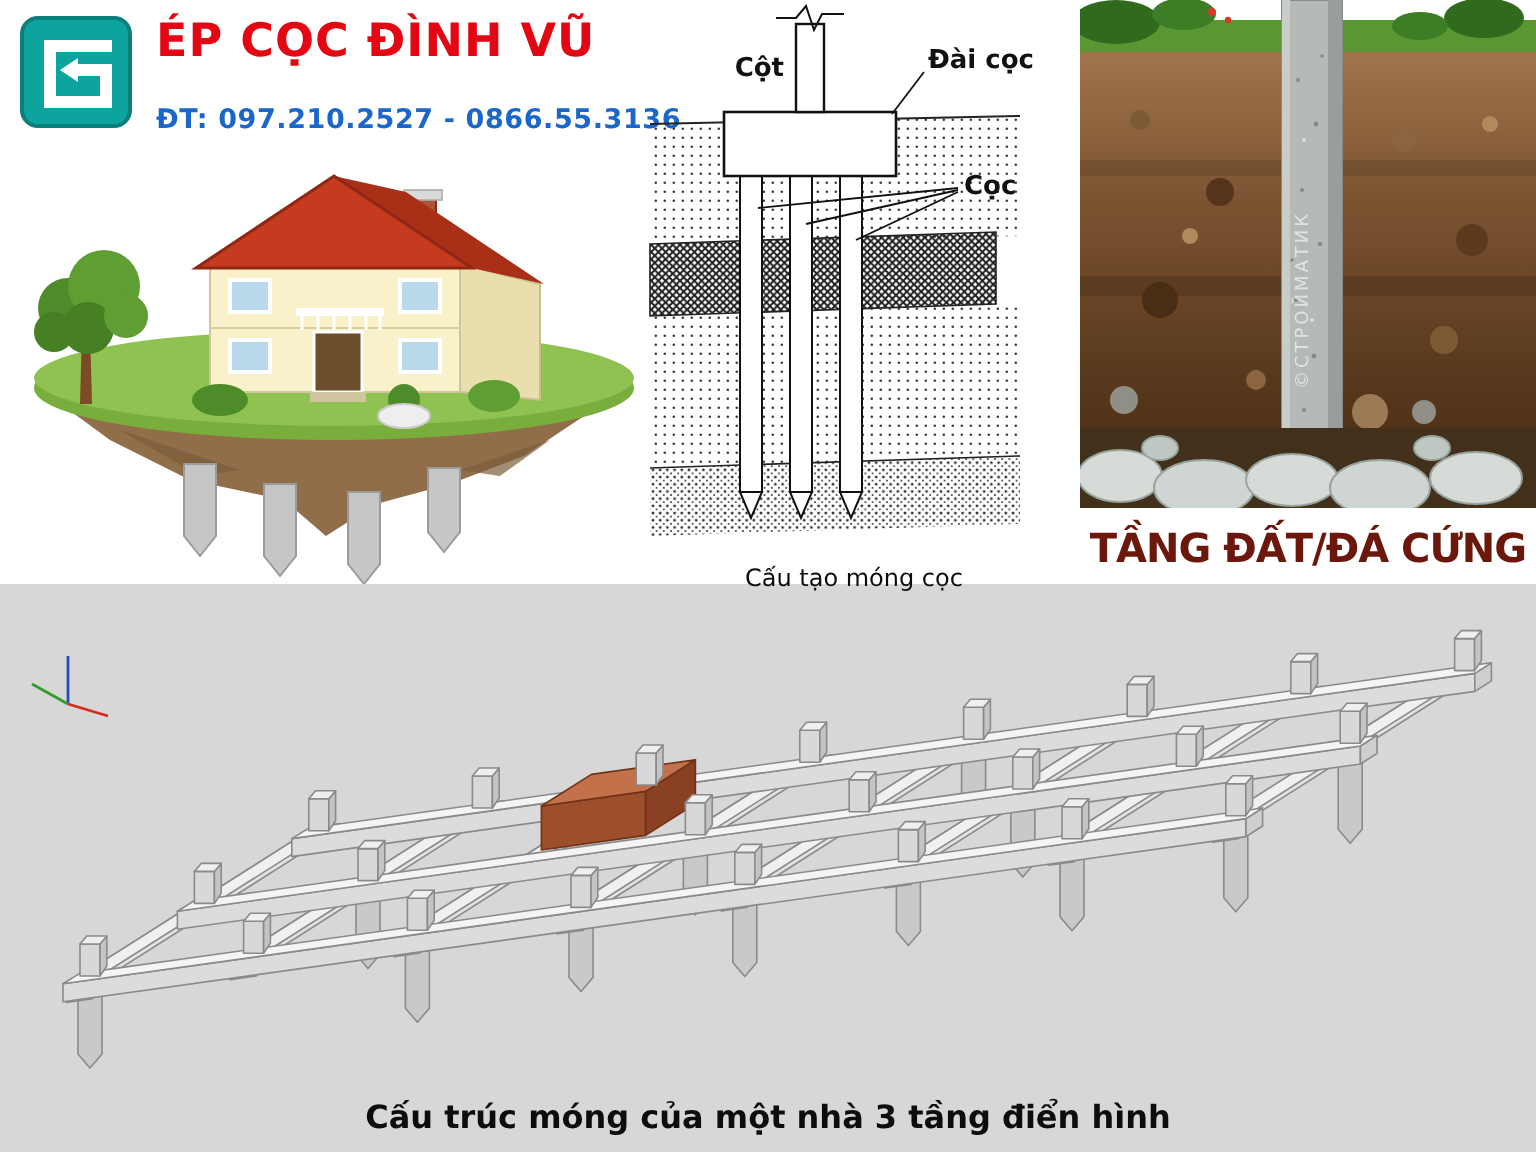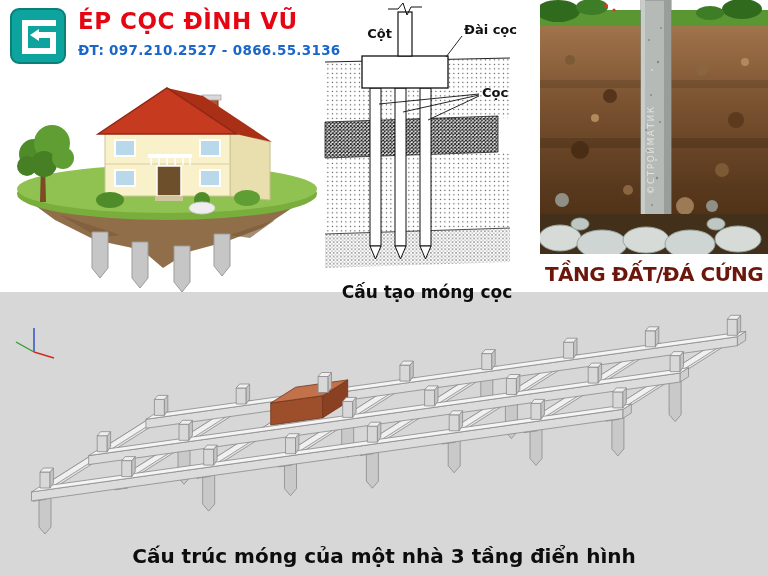--- a/index.html
+++ b/index.html
@@ -12,7 +12,7 @@
   .logo-row{position:absolute;left:10px;top:8px;display:flex;gap:12px;align-items:flex-start;}
   .logo-text{display:flex;flex-direction:column;}
   .brand-name{color:#e40613;font-weight:800;font-size:23px;line-height:1.2;letter-spacing:.5px;white-space:nowrap;}
-  .brand-phone{color:#1b67c9;font-weight:700;font-size:13.5px;margin-top:6px;letter-spacing:.3px;white-space:nowrap;text-align:center;}
+  .brand-phone{color:#1b67c9;font-weight:700;font-size:13.5px;margin-top:16px;letter-spacing:.3px;white-space:nowrap;text-align:center;}
   .house-svg{position:absolute;left:0;top:70px;}
   .caption-mid{position:absolute;left:322px;top:282px;width:210px;text-align:center;
                font-size:17px;font-weight:700;color:#0d0d0d;z-index:6;}

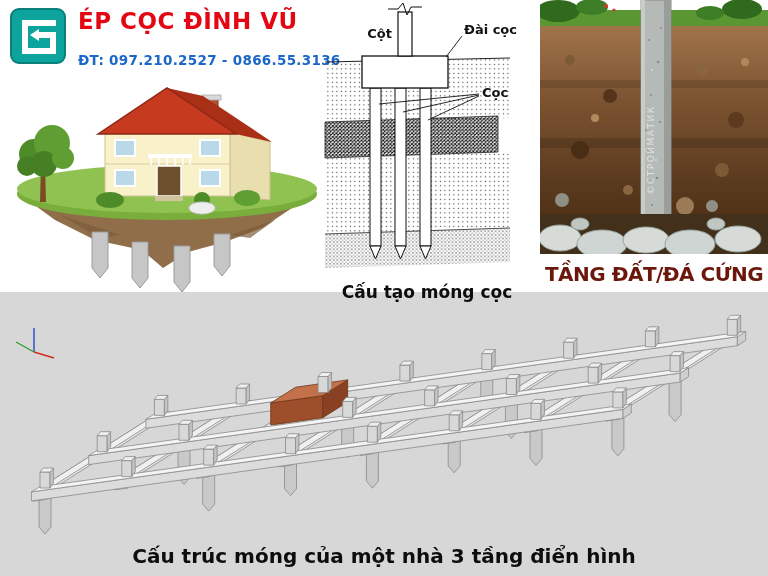--- a/index.html
+++ b/index.html
@@ -15,7 +15,7 @@
   .brand-phone{color:#1b67c9;font-weight:700;font-size:13.5px;margin-top:16px;letter-spacing:.3px;white-space:nowrap;text-align:center;}
   .house-svg{position:absolute;left:0;top:70px;}
   .caption-mid{position:absolute;left:322px;top:282px;width:210px;text-align:center;
-               font-size:17px;font-weight:700;color:#0d0d0d;z-index:6;}
+               font-size:12px;font-weight:400;color:#0d0d0d;z-index:6;}
   .bottom{position:absolute;left:0;top:292px;width:768px;height:284px;background:#d7d7d7;}
   .caption-bottom{position:absolute;left:0;bottom:8px;width:100%;text-align:center;
                   font-size:20px;font-weight:800;color:#0d0d0d;z-index:6;}

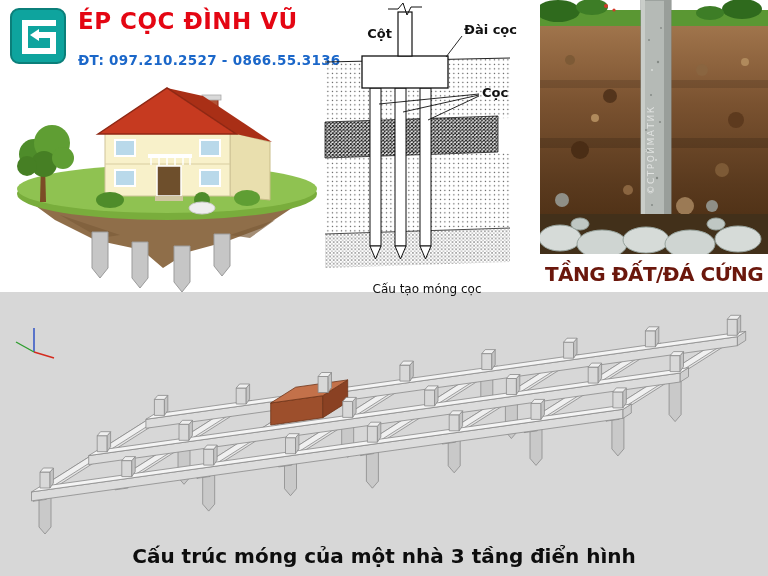--- a/index.html
+++ b/index.html
@@ -18,7 +18,7 @@
                font-size:12px;font-weight:400;color:#0d0d0d;z-index:6;}
   .bottom{position:absolute;left:0;top:292px;width:768px;height:284px;background:#d7d7d7;}
   .caption-bottom{position:absolute;left:0;bottom:8px;width:100%;text-align:center;
-                  font-size:20px;font-weight:800;color:#0d0d0d;z-index:6;}
+                  font-size:16px;font-weight:800;color:#0d0d0d;z-index:6;}
   svg{display:block;}
   .diag-label{font-family:"DejaVu Sans",sans-serif;font-size:13px;font-weight:600;fill:#111;}
 </style>

